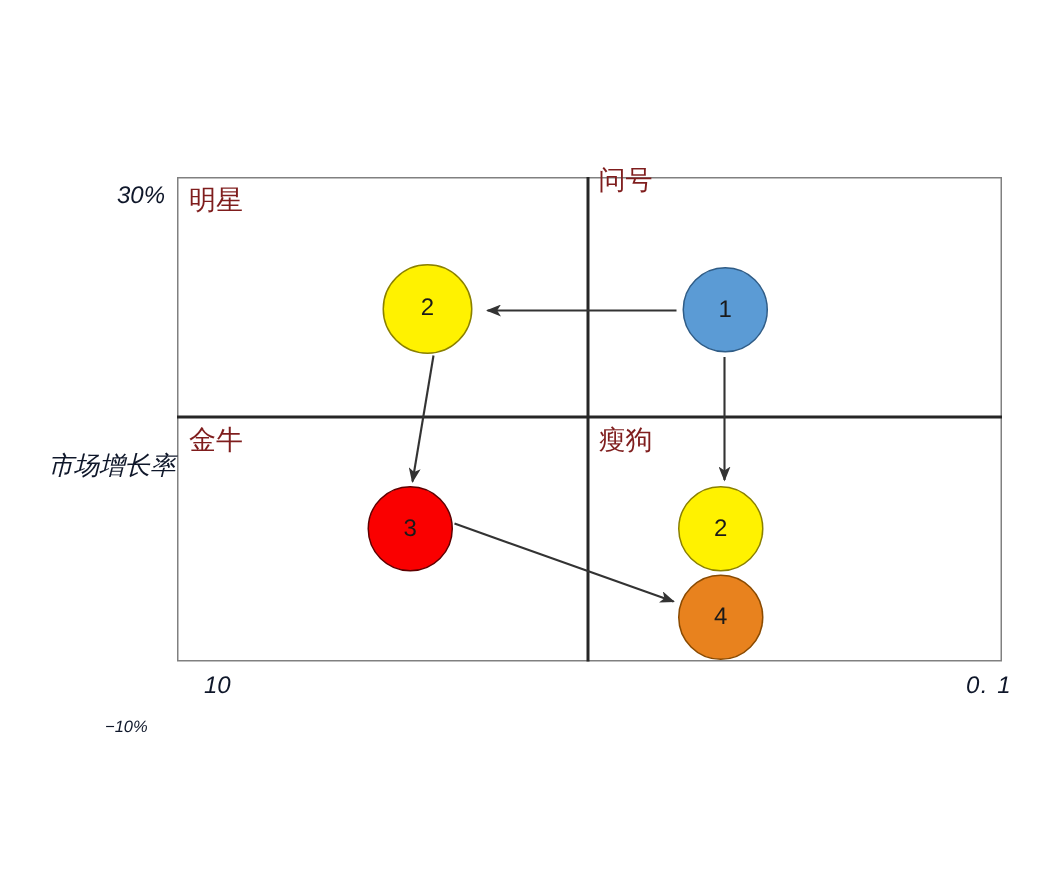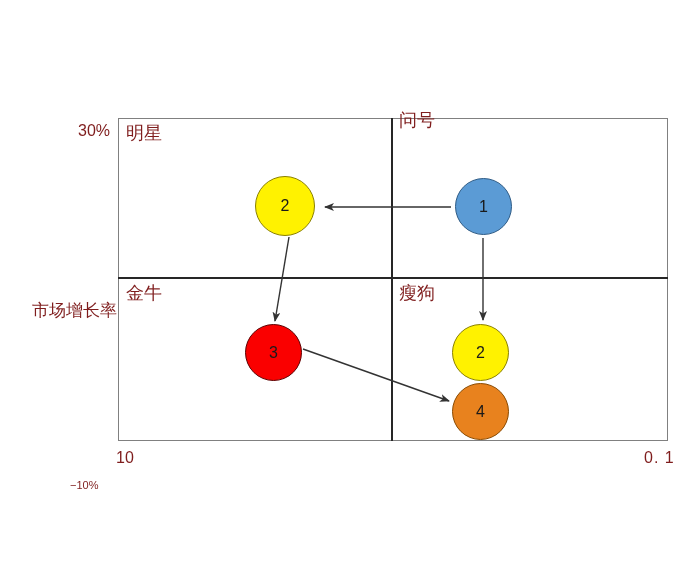--- a/index.html
+++ b/index.html
@@ -69,10 +69,11 @@
   
   .axis-text {
     position: absolute;
-    color: #7f1d1d;
+    color: #0f172a;
     white-space: nowrap;
     line-height: 1;
     font-family: "Liberation Sans", "DejaVu Sans", sans-serif;
+    font-style: italic;
   }
   #y-axis-title {
     left: 32px;

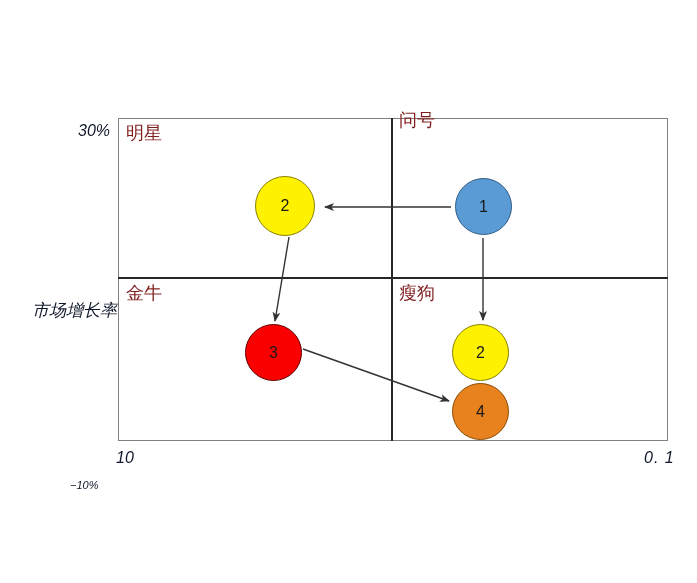--- a/index.html
+++ b/index.html
@@ -96,7 +96,7 @@
     font-size: 17px;
   }
   #x-tick-left {
-    left: 116px;
+    left: 136px;
     top: 450px;
     font-size: 16px;
   }

